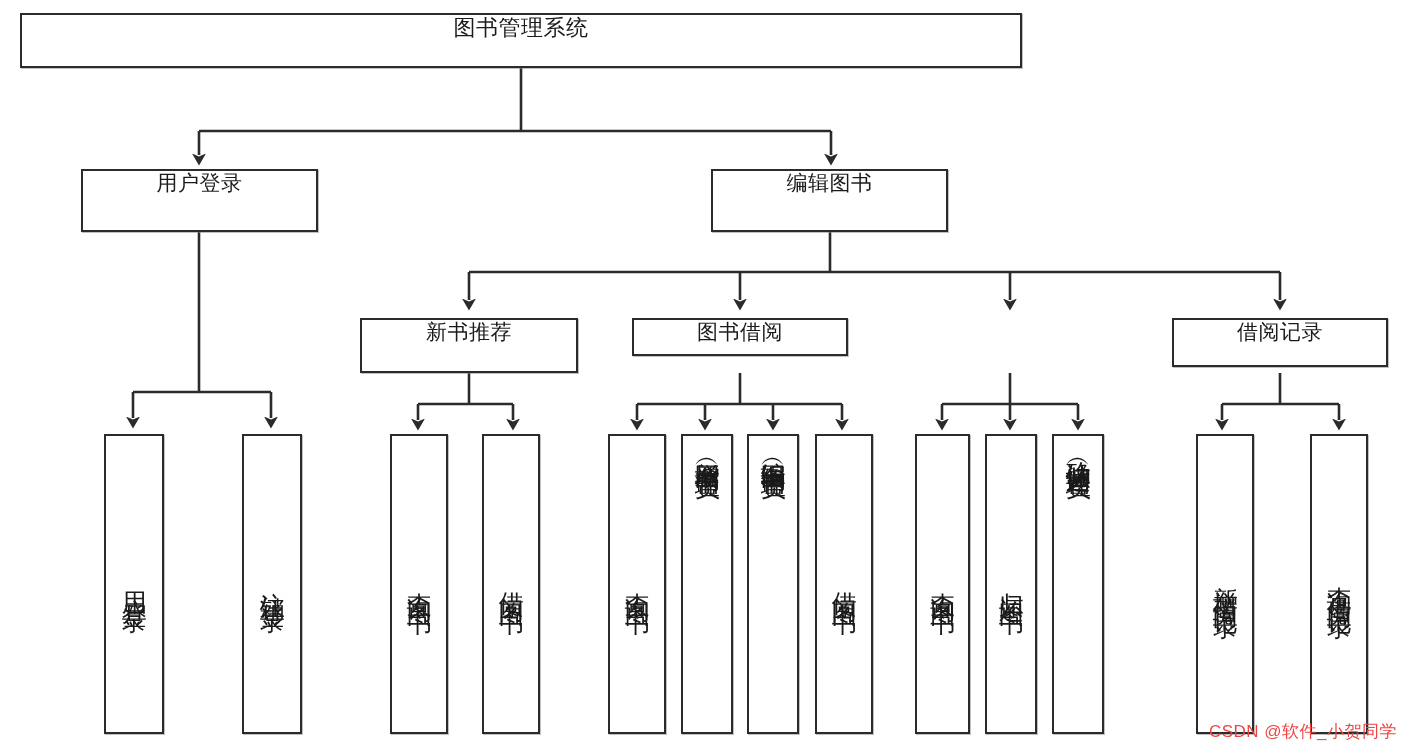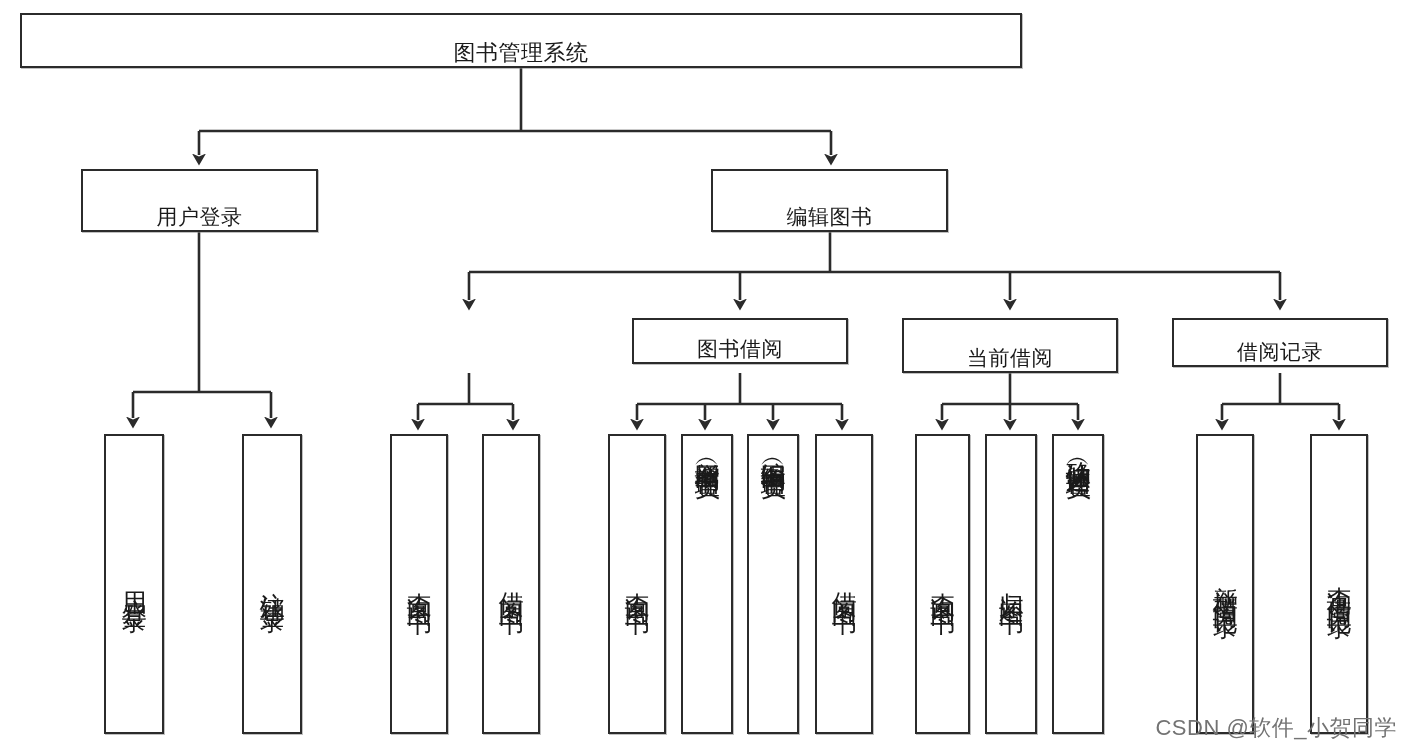--- a/index.html
+++ b/index.html
@@ -32,7 +32,7 @@
     border: 2px solid #2b2b2b;
     box-shadow: 1px 1px 0 0 rgba(140,140,140,0.55);
     display: flex;
-    align-items: flex-end;
+    align-items: flex-start;
     justify-content: center;
     color: #1a1a1a;
   }

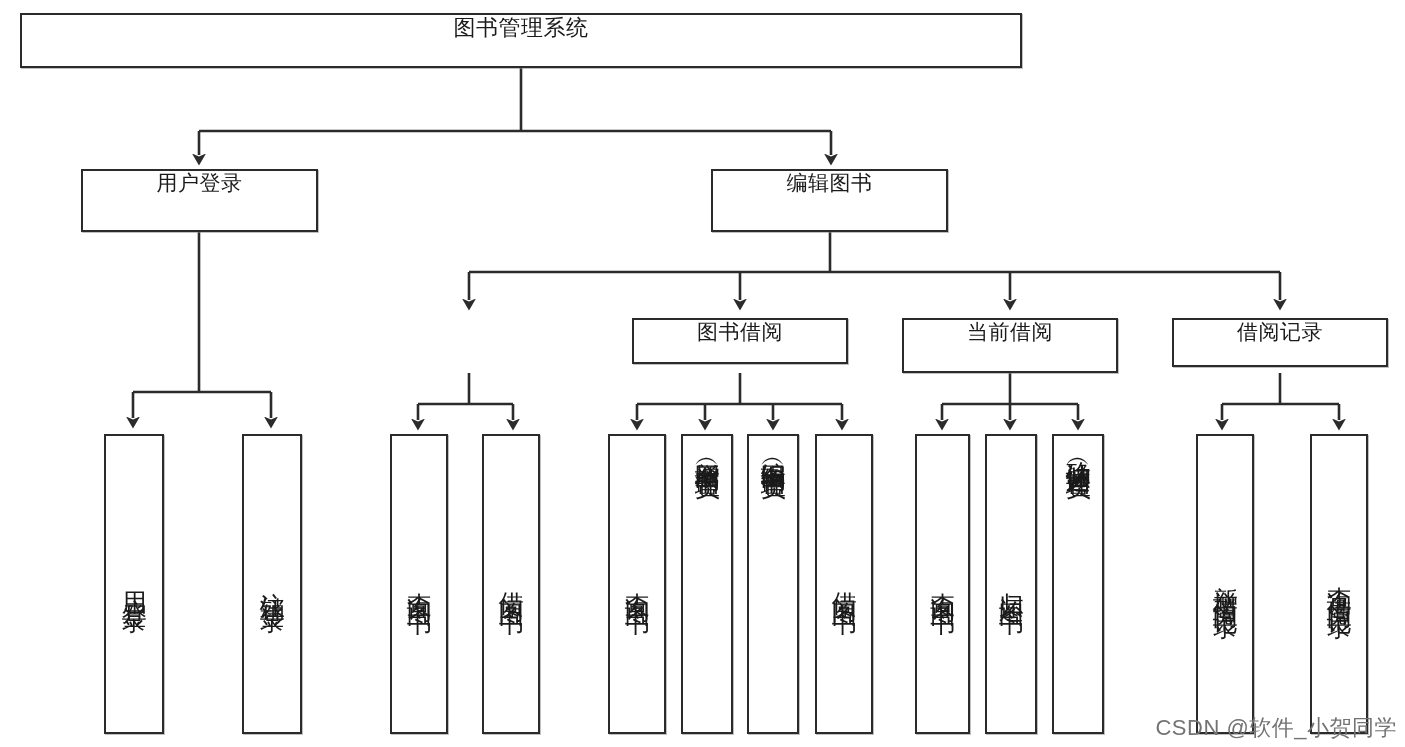--- a/index.html
+++ b/index.html
@@ -143,6 +143,9 @@
     <span class="label">编辑图书</span>
   </div>
 
+  <div class="node horiz" style="left:360px; top:318px; width:218px; height:55px;">
+    <span class="label">新书推荐</span>
+  </div>
   <div class="node horiz" style="left:632px; top:318px; width:216px; height:46px;">
     <span class="label">图书借阅</span>
   </div>

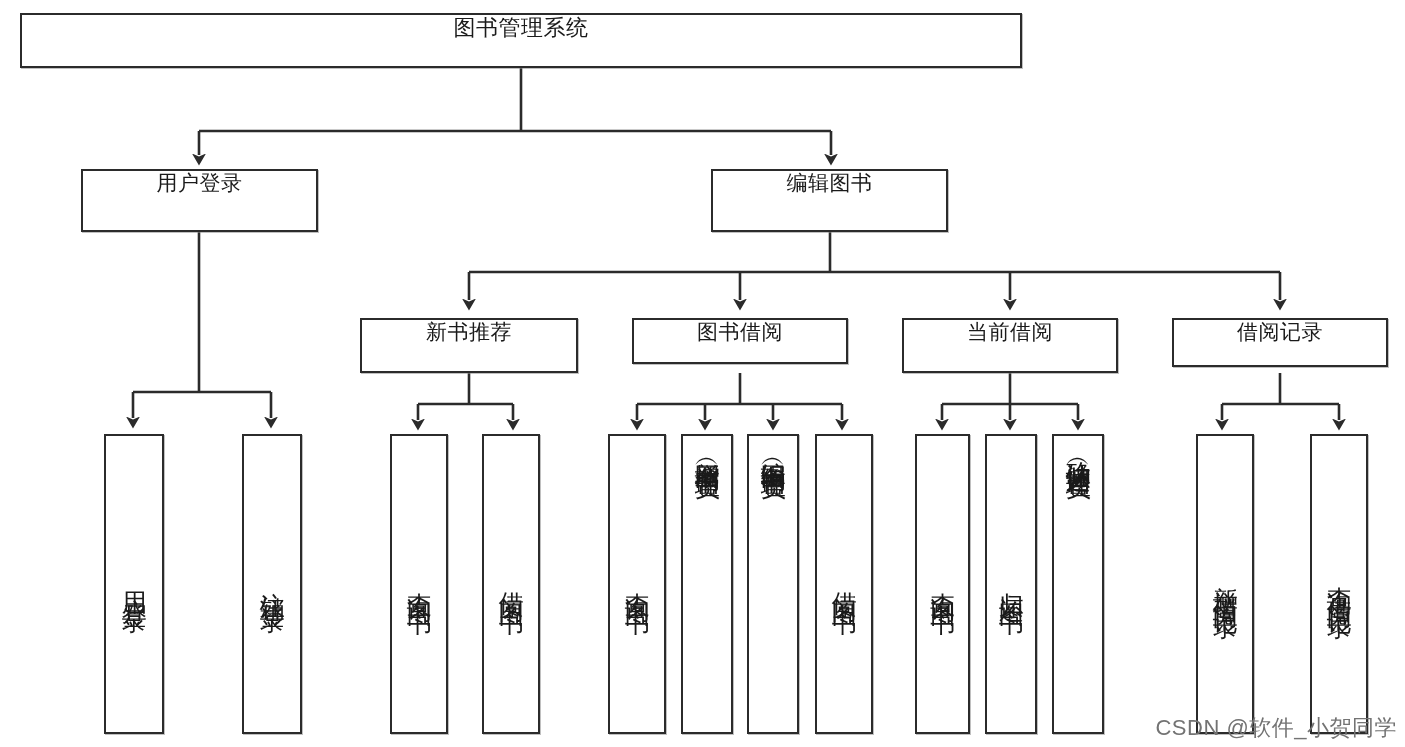--- a/index.html
+++ b/index.html
@@ -146,7 +146,7 @@
   <div class="node horiz" style="left:360px; top:318px; width:218px; height:55px;">
     <span class="label">新书推荐</span>
   </div>
-  <div class="node horiz" style="left:632px; top:318px; width:216px; height:46px;">
+  <div class="node horiz" style="left:632px; top:318px; width:216px; height:38px;">
     <span class="label">图书借阅</span>
   </div>
   <div class="node horiz" style="left:902px; top:318px; width:216px; height:55px;">

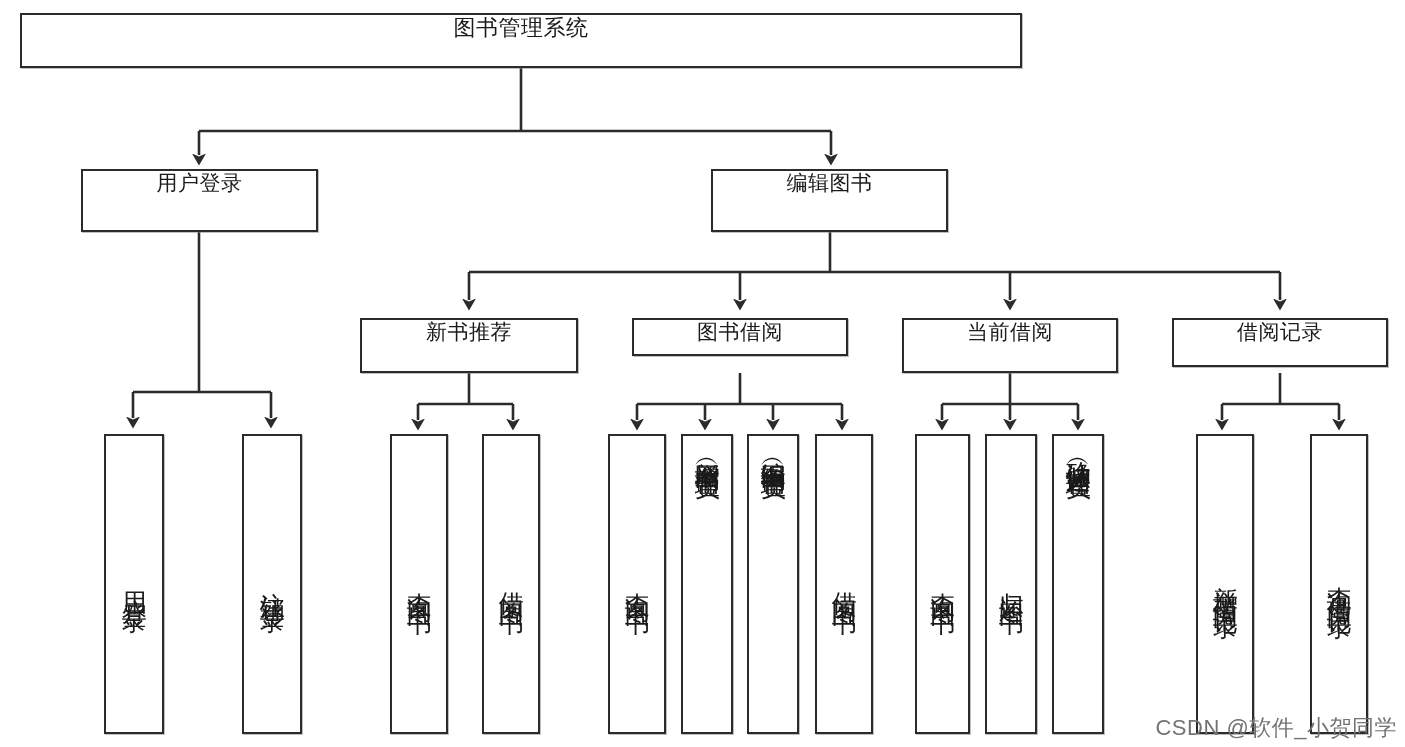--- a/index.html
+++ b/index.html
@@ -149,9 +149,6 @@
   <div class="node horiz" style="left:632px; top:318px; width:216px; height:38px;">
     <span class="label">图书借阅</span>
   </div>
-  <div class="node horiz" style="left:902px; top:318px; width:216px; height:55px;">
-    <span class="label">当前借阅</span>
-  </div>
   <div class="node horiz" style="left:1172px; top:318px; width:216px; height:49px;">
     <span class="label">借阅记录</span>
   </div>

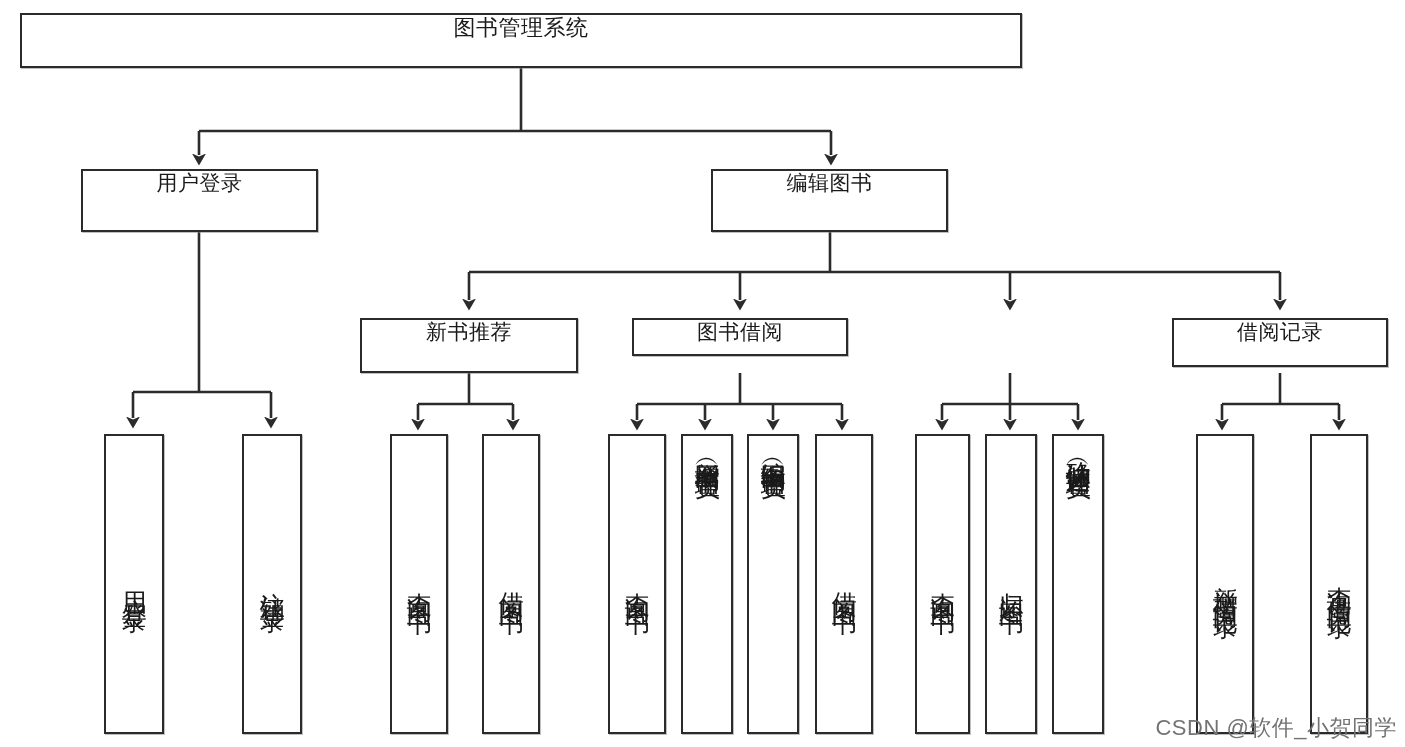--- a/index.html
+++ b/index.html
@@ -71,8 +71,8 @@
     position: absolute;
     right: 8px;
     bottom: 4px;
-    font-size: 22px;
-    color: #737373;
+    font-size: 17px;
+    color: #ef4444;
     letter-spacing: 0.5px;
     white-space: nowrap;
   }

